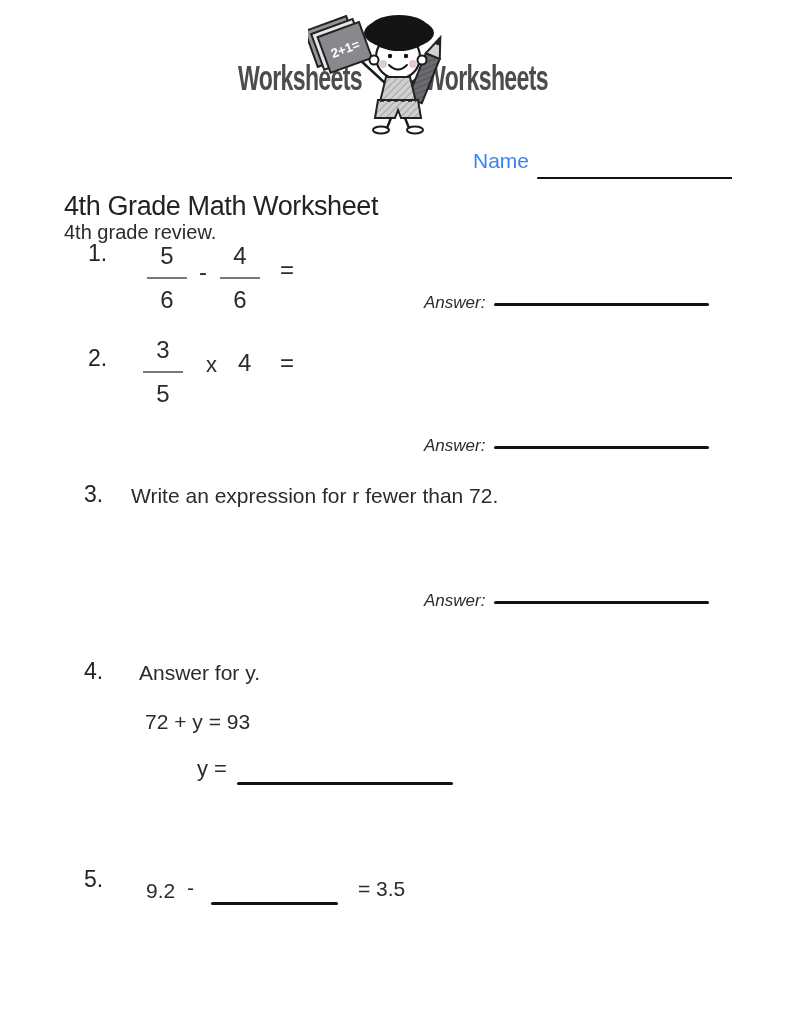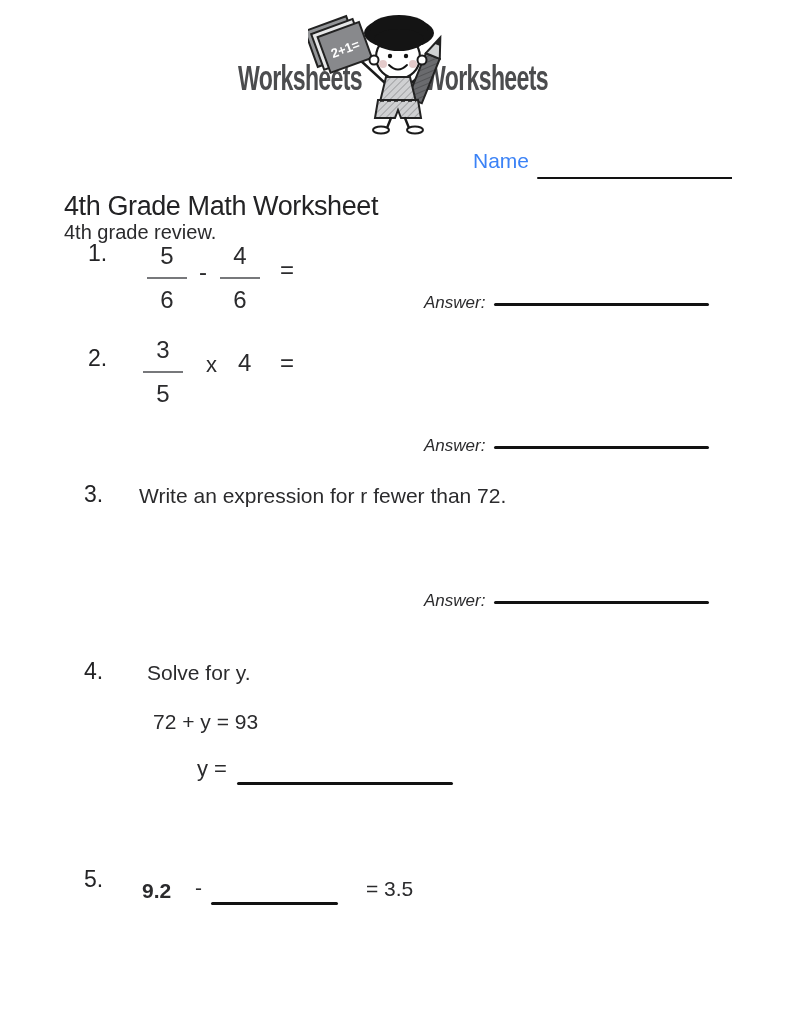--- a/index.html
+++ b/index.html
@@ -24,7 +24,7 @@
 
   
   .qnum { font-size:23px; color:#232325; }
-  .qtext { font-size:21px;margin-left:8px; }
+  .qtext { font-size:21px; }
 
   .frac { position:absolute; width:46px; text-align:center; font-size:24px; }
   .frac .num { display:block; line-height:26px; padding-bottom:8px; }

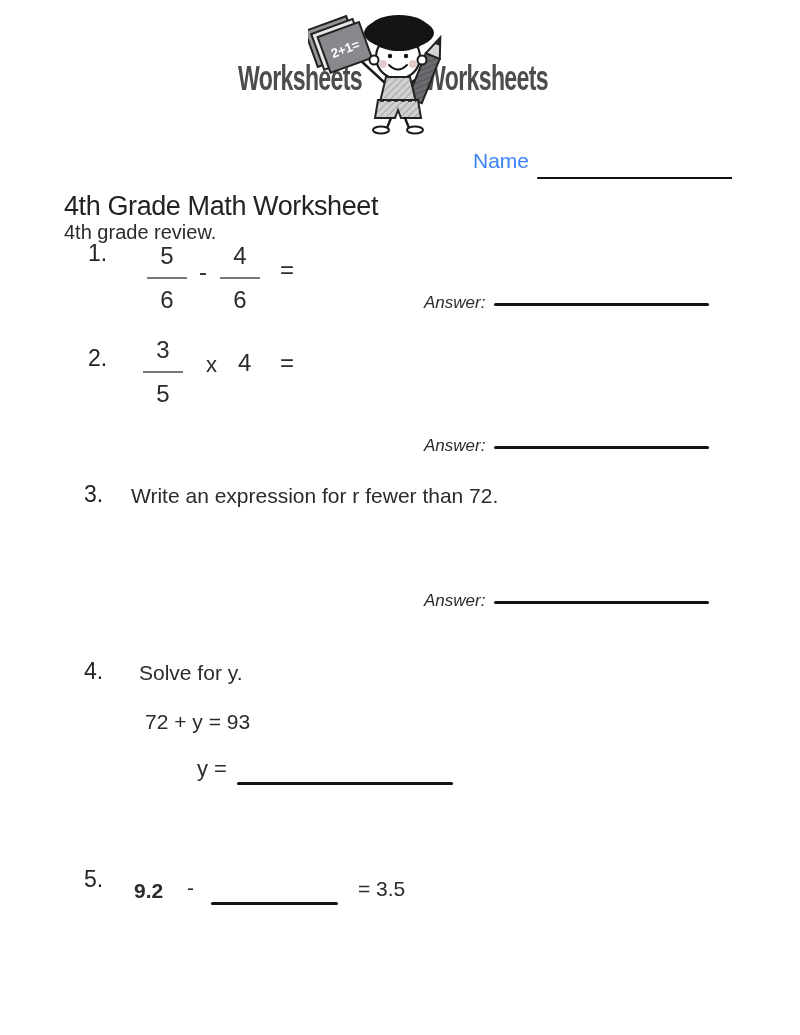--- a/index.html
+++ b/index.html
@@ -143,7 +143,7 @@
   </div>
 
   <div class="abs qnum" style="left:84px; top:658px;">4.</div>
-  <div class="abs qtext" style="left:139px; top:661px;">Solve for y.</div>
+  <div class="abs qtext" style="left:139px; top:661px;">Answer for y.</div>
   <div class="abs qtext" style="left:145px; top:710px;">72 + y = 93</div>
   <div class="abs" style="left:197px; top:756px; font-size:22px;">y =</div>
   <div class="abs hline" style="left:237px; top:782px; width:216px; height:3px;"></div>

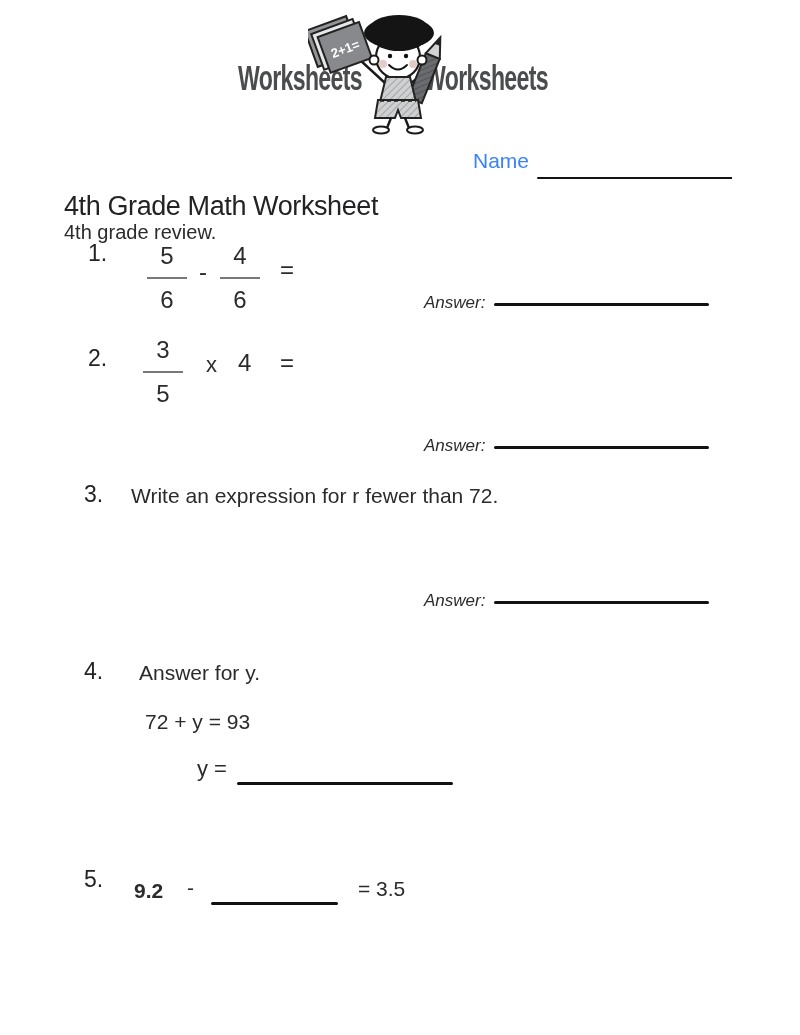--- a/index.html
+++ b/index.html
@@ -149,7 +149,7 @@
   <div class="abs hline" style="left:237px; top:782px; width:216px; height:3px;"></div>
 
   <div class="abs qnum" style="left:84px; top:866px;">5.</div>
-  <div class="abs qtext" style="left:134px; top:879px;font-weight:bold;">9.2</div>
+  <div class="abs qtext" style="left:146px; top:879px;">9.2</div>
   <div class="abs qtext" style="left:187px; top:876px;">-</div>
   <div class="abs hline" style="left:211px; top:902px; width:127px; height:3px;"></div>
   <div class="abs qtext" style="left:358px; top:877px;">= 3.5</div>

